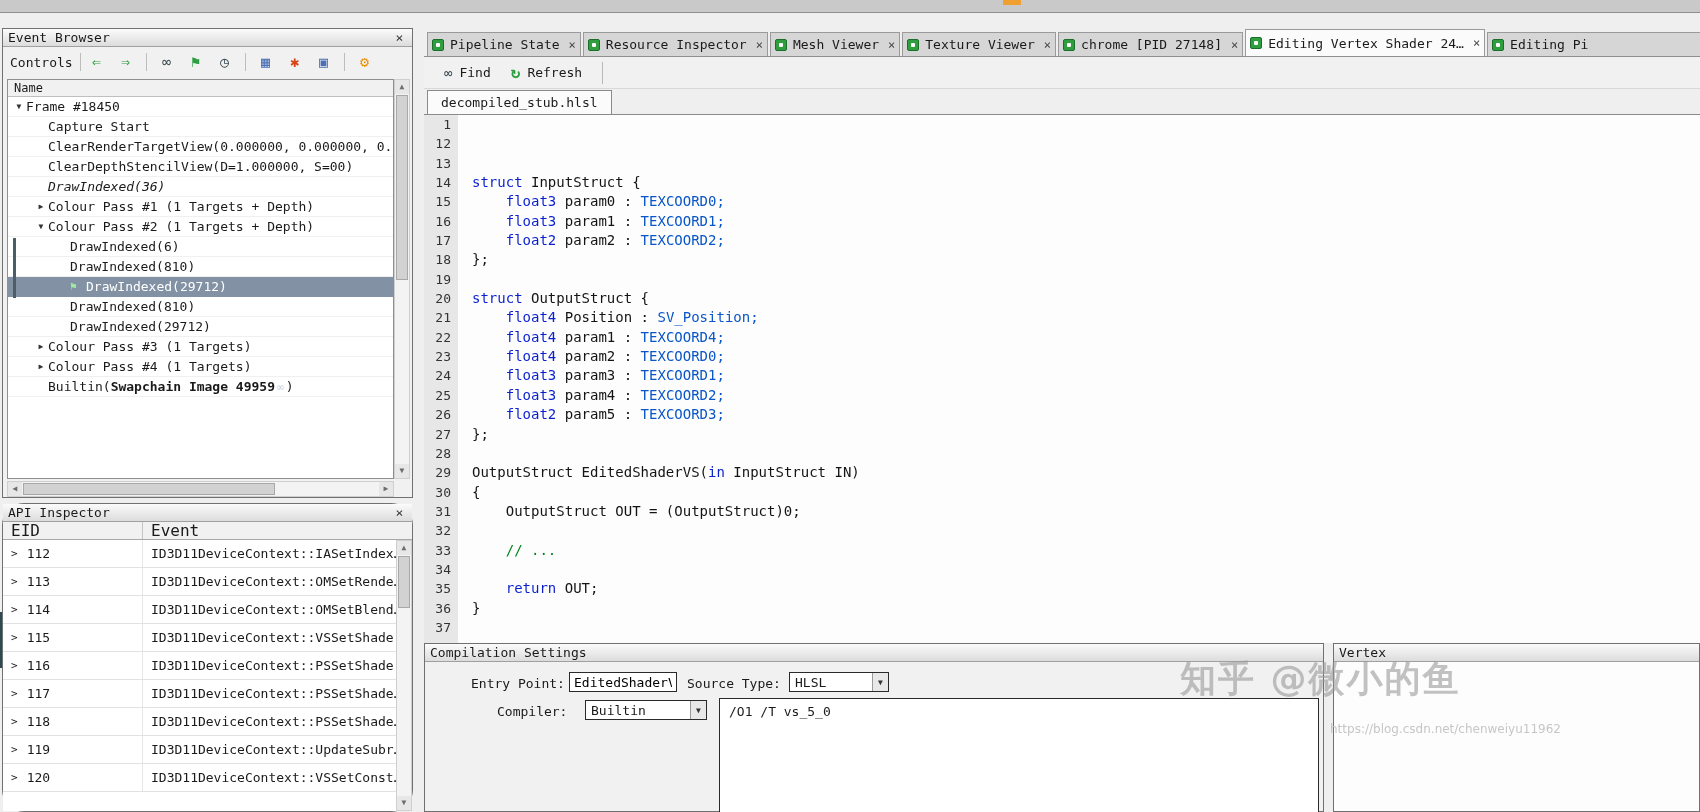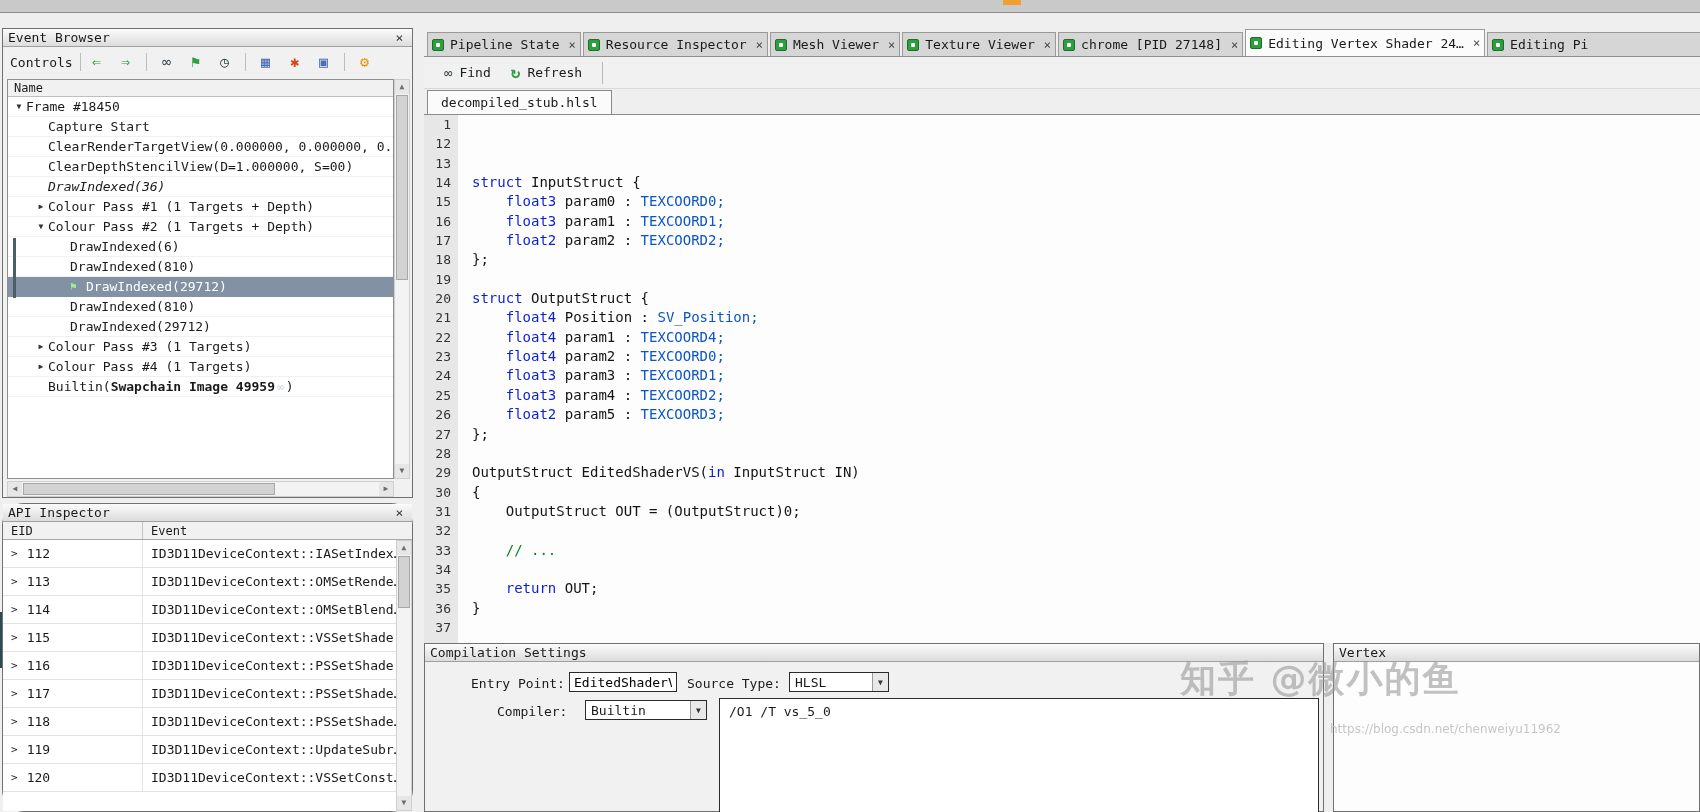--- a/index.html
+++ b/index.html
@@ -47,7 +47,7 @@
   
   .api { left: 2px; top: 503px; width: 411px; height: 309px; border-radius: 22px; }
   .apihead { position: absolute; left: 0; right: 0; top: 18px; height: 18px; display: flex;
-    background: #f1f1f1; border-bottom: 1px solid #a8a8a8; font-size: 12px; align-items: center; }
+    background: #f1f1f1; border-bottom: 1px solid #a8a8a8; font-size: 16px; align-items: center; }
   .apihead .h1 { width: 140px; padding-left: 8px; border-right: 1px solid #c4c4c4;
     height: 100%; display: flex; align-items: center; }
   .apihead .h2 { padding-left: 8px; }

